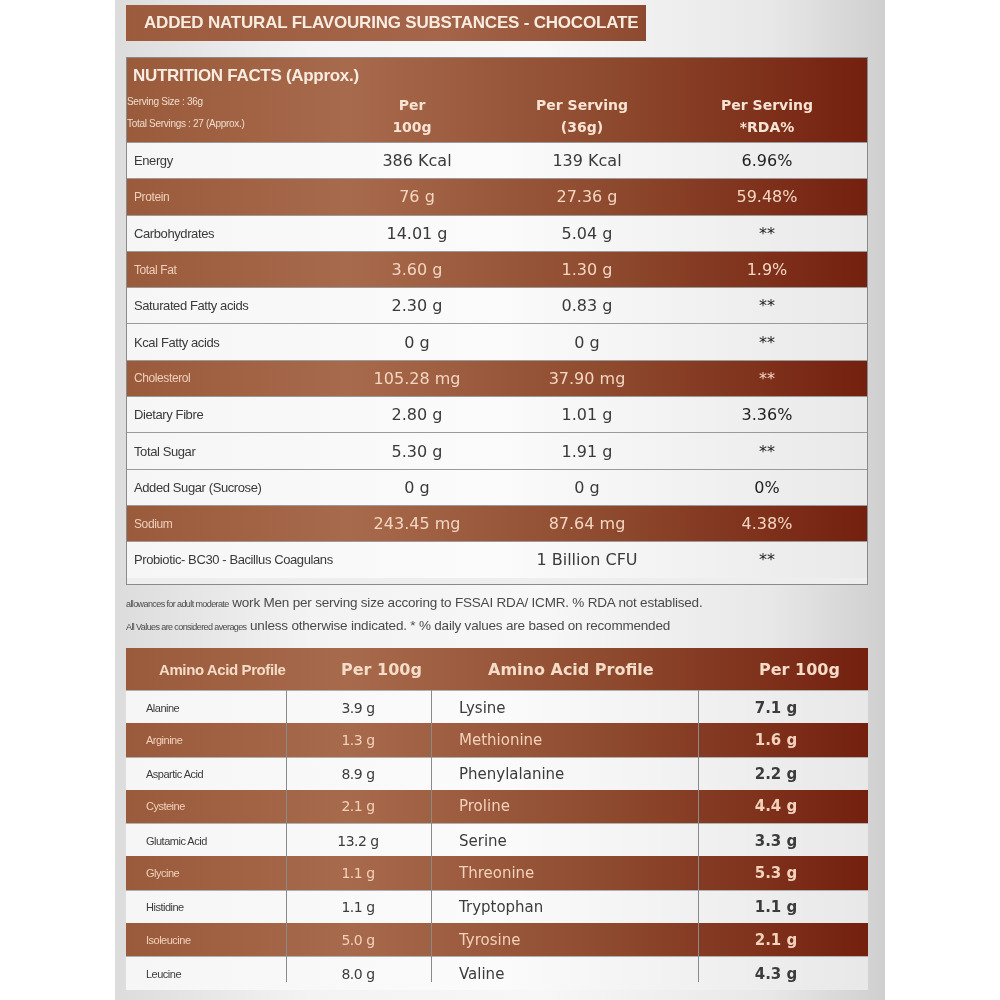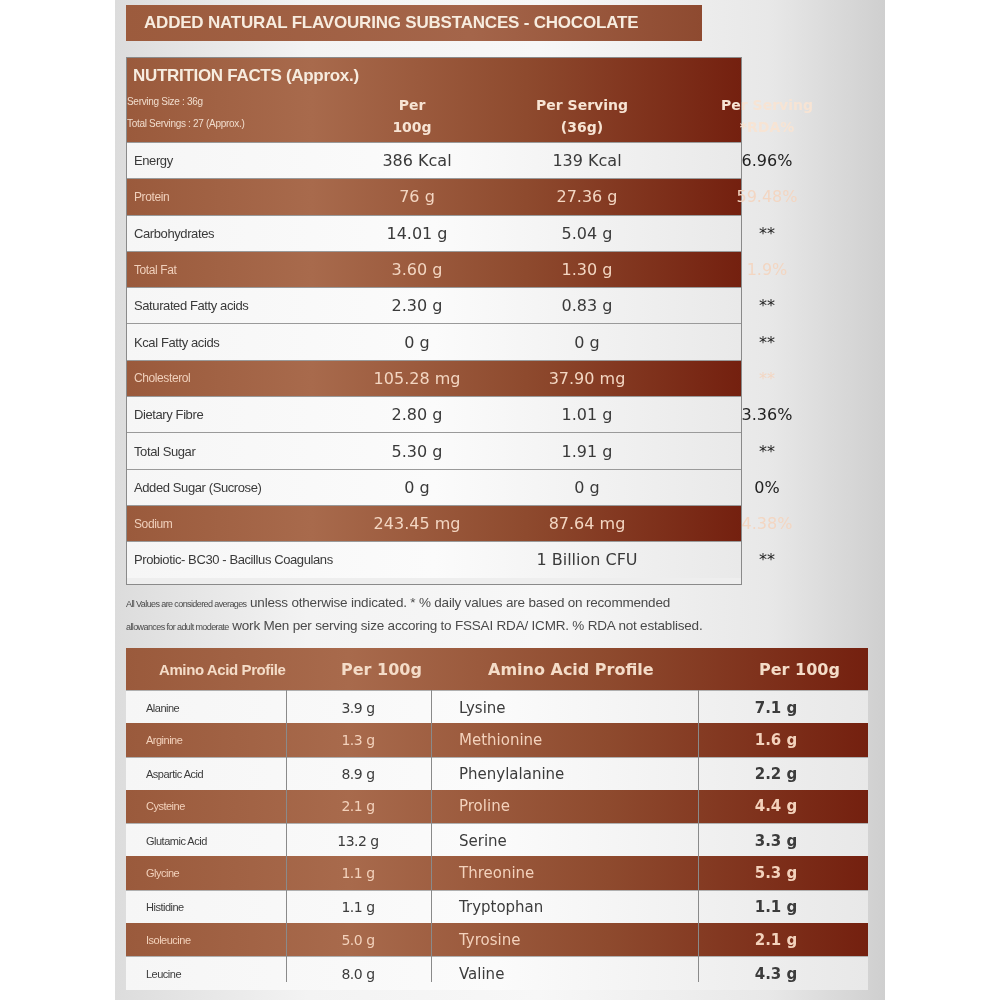--- a/index.html
+++ b/index.html
@@ -15,7 +15,7 @@
   }
   .brown { background: linear-gradient(90deg, #9a5a3c 0%, #a86a4c 30%, #8e4a2e 65%, #74200f 100%); color: #f4dcc8; }
   .top-banner {
-    position: absolute; left: 126px; top: 5px; width: 576px; height: 36px;
+    position: absolute; left: 126px; top: 5px; width: 520px; height: 36px;
     display: flex; align-items: center; padding-left: 18px; box-sizing: border-box;
     font-family: "Liberation Sans", sans-serif; font-weight: bold; font-size: 17px; letter-spacing: -0.2px;
     color: #f7ecdf;

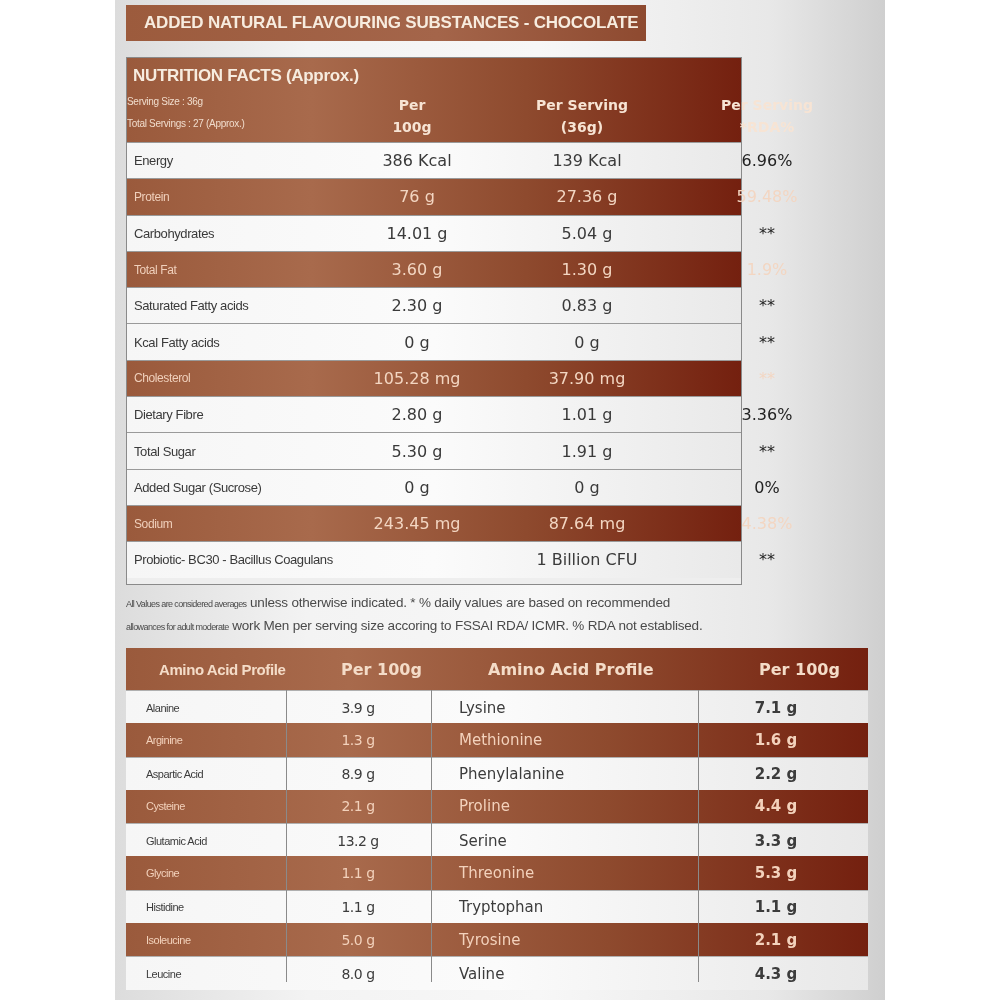--- a/index.html
+++ b/index.html
@@ -22,7 +22,7 @@
     background: linear-gradient(90deg, #9c5b3d 0%, #a4654a 60%, #8e4a30 100%);
   }
   .nf {
-    position: absolute; left: 126px; top: 57px; width: 616px; height: 528px;
+    position: absolute; left: 126px; top: 57px; width: 742px; height: 528px;
     border: 1px solid #8a8a8a; box-sizing: border-box; background: #eeeeee;
   }
   .nf-head { height: 84px; position: relative; }

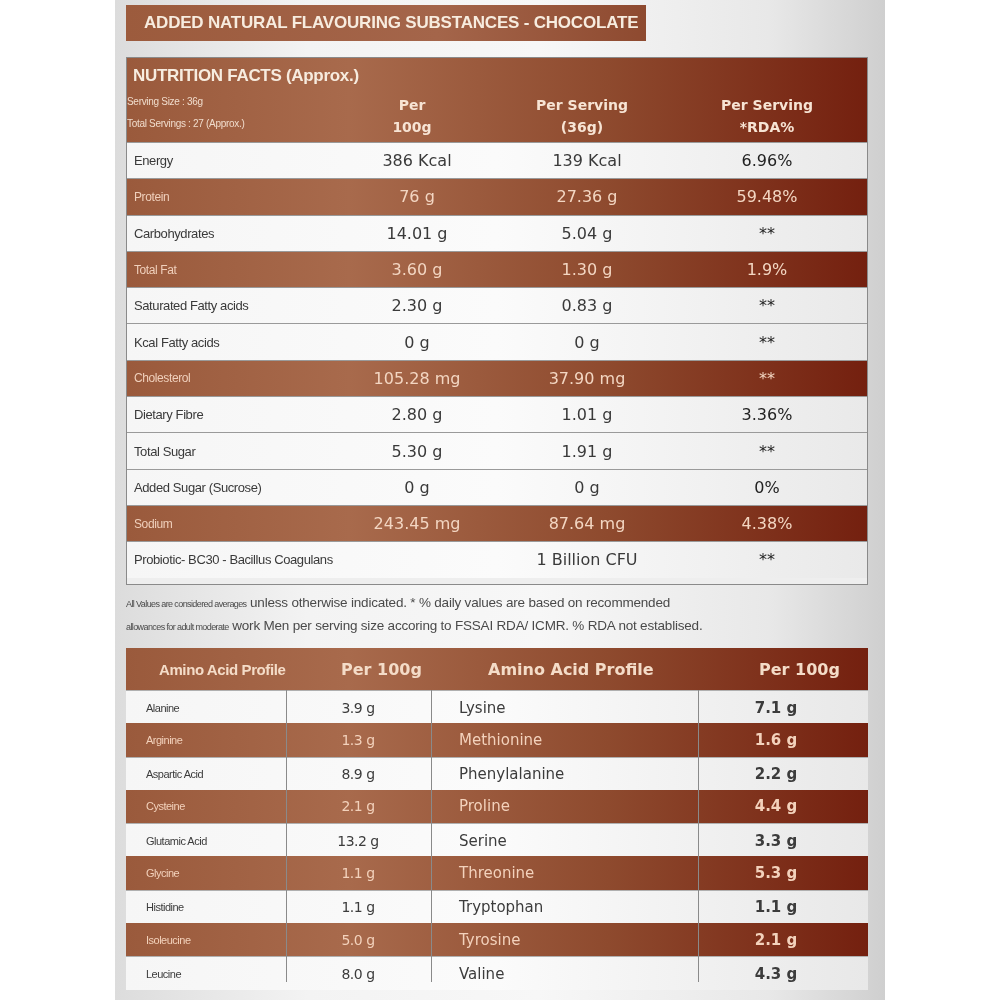--- a/index.html
+++ b/index.html
@@ -168,8 +168,8 @@
 </div>
 
 <div class="footnote">
+  <div><span class="sm">allowances for adult moderate</span><span> work Men per serving size accoring to FSSAI RDA/ ICMR. % RDA not establised.</span></div>
   <div><span class="sm">All Values are considered averages</span><span> unless otherwise indicated. * % daily values are based on recommended</span></div>
-  <div><span class="sm">allowances for adult moderate</span><span> work Men per serving size accoring to FSSAI RDA/ ICMR. % RDA not establised.</span></div>
 </div>
 
 <div class="aa">

